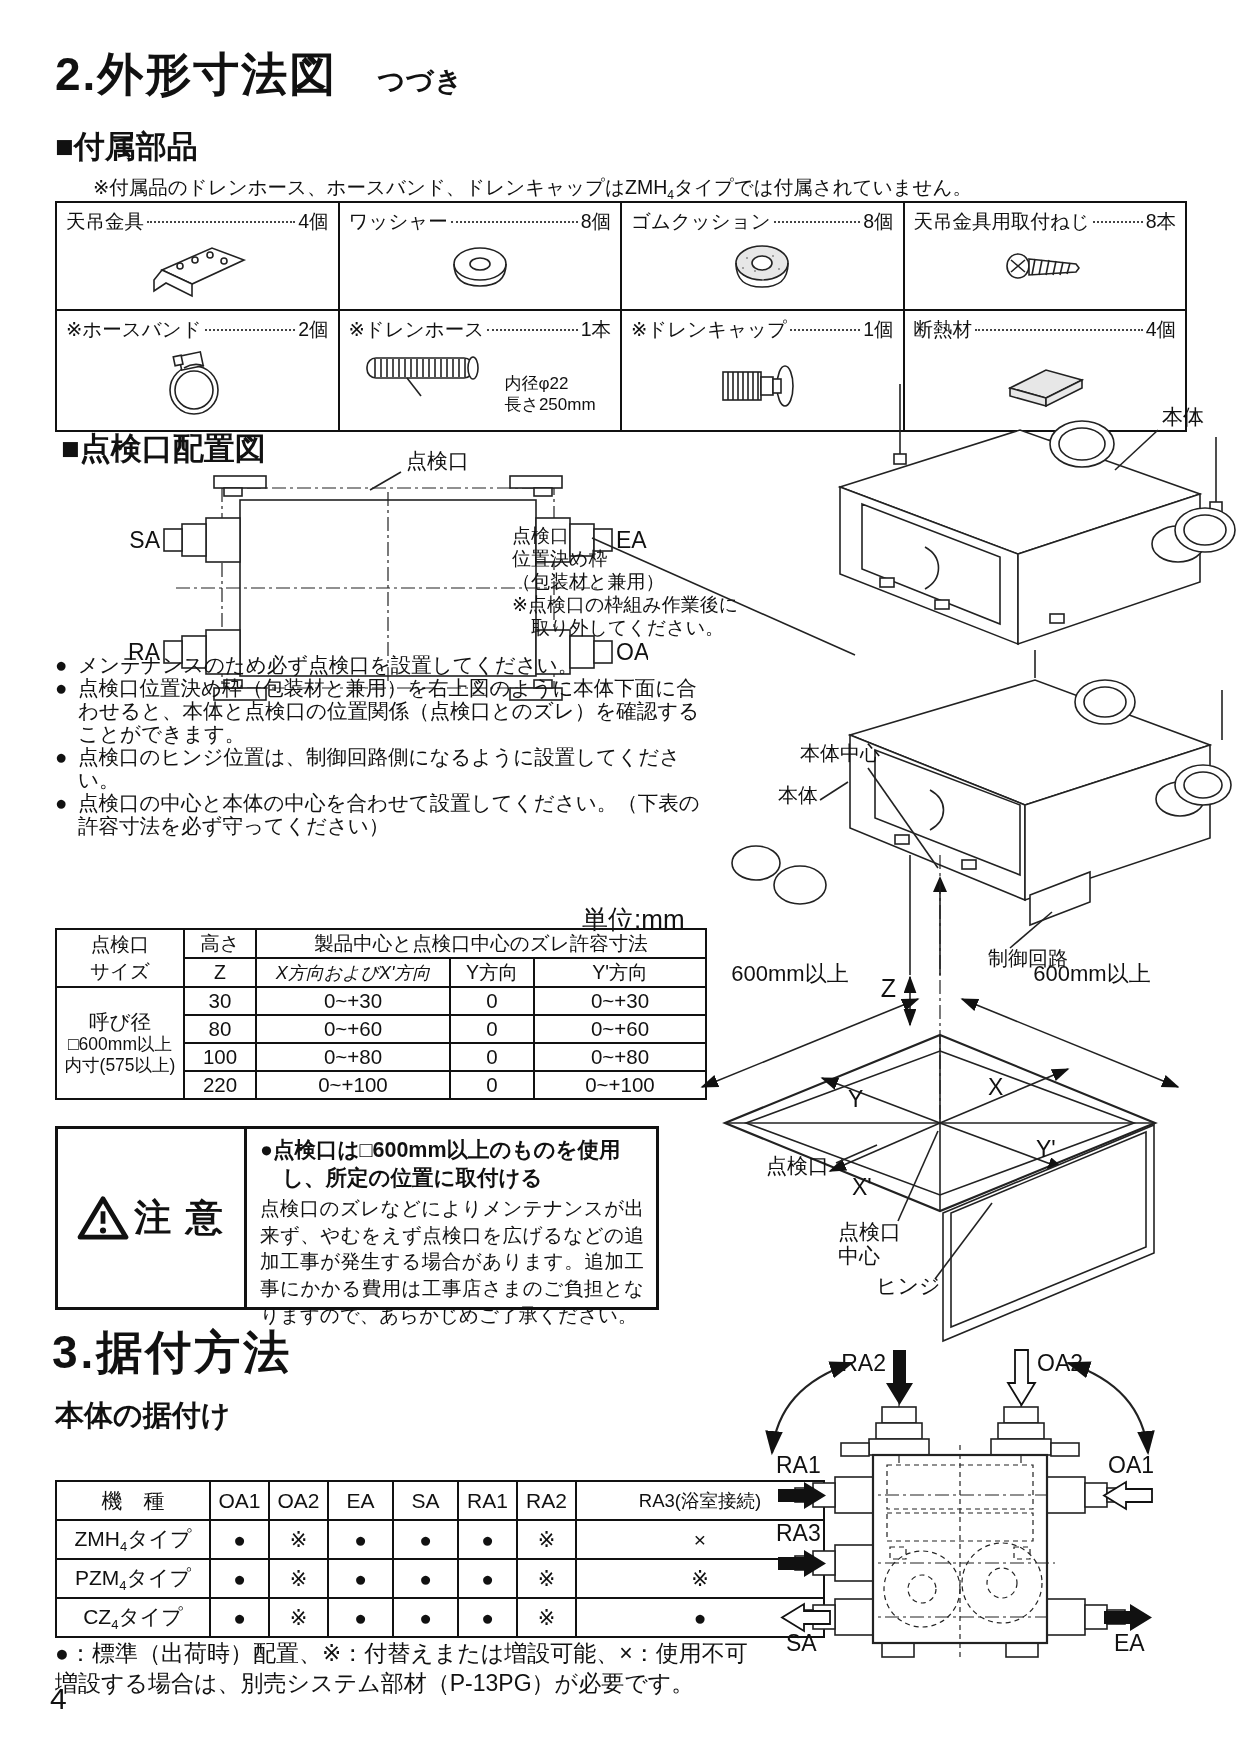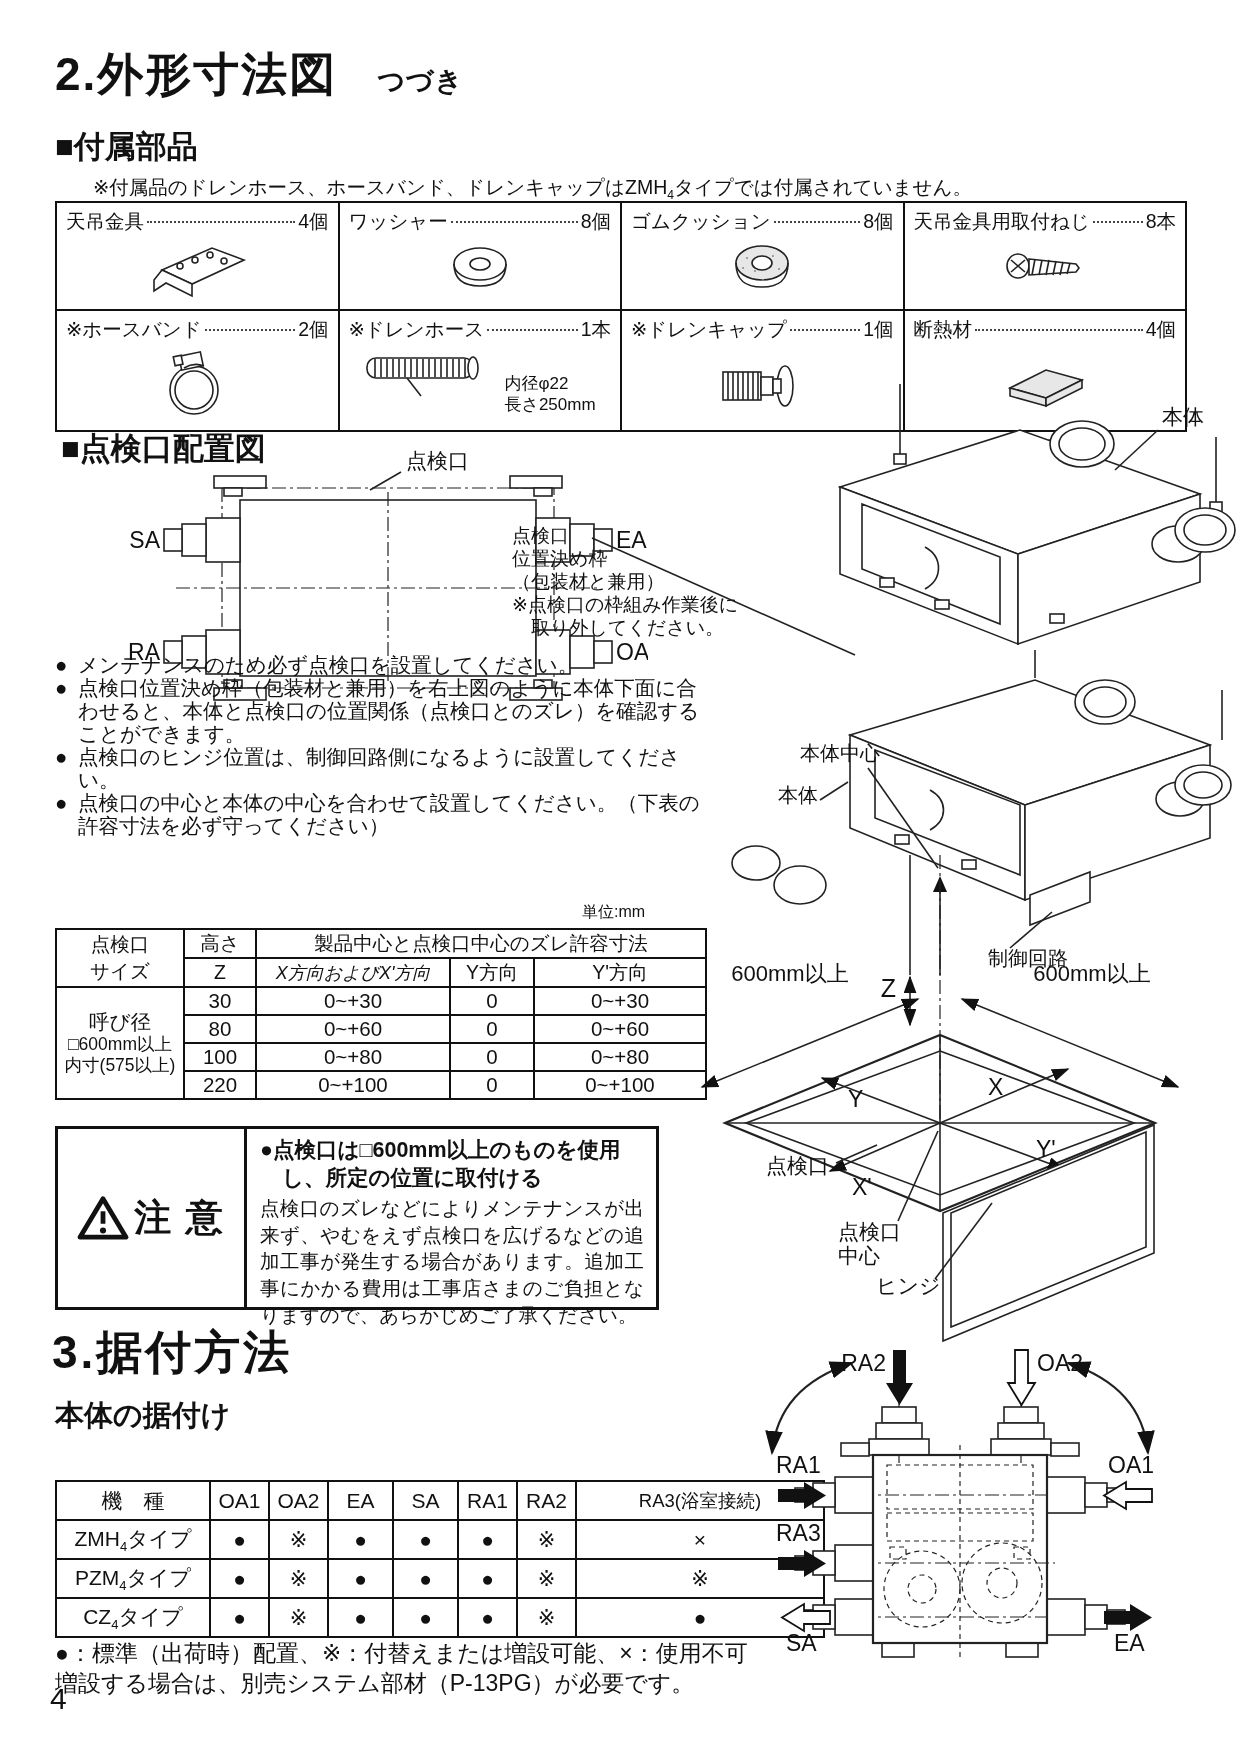--- a/index.html
+++ b/index.html
@@ -38,7 +38,7 @@
   .ypcol{width:162px;}
   .rowlabel div{line-height:1.2;}
   .rowlabel .s{font-size:17.5px;}
-  .unitnote{font-size:16px;}
+  .unitnote{font-size:26px;}
   
   .caution{display:flex;border:3px solid #111;width:604px;height:184px;box-sizing:border-box;}
   .c-left{width:186px;flex:none;border-right:3px solid #111;display:flex;align-items:center;justify-content:center;gap:5px;}

